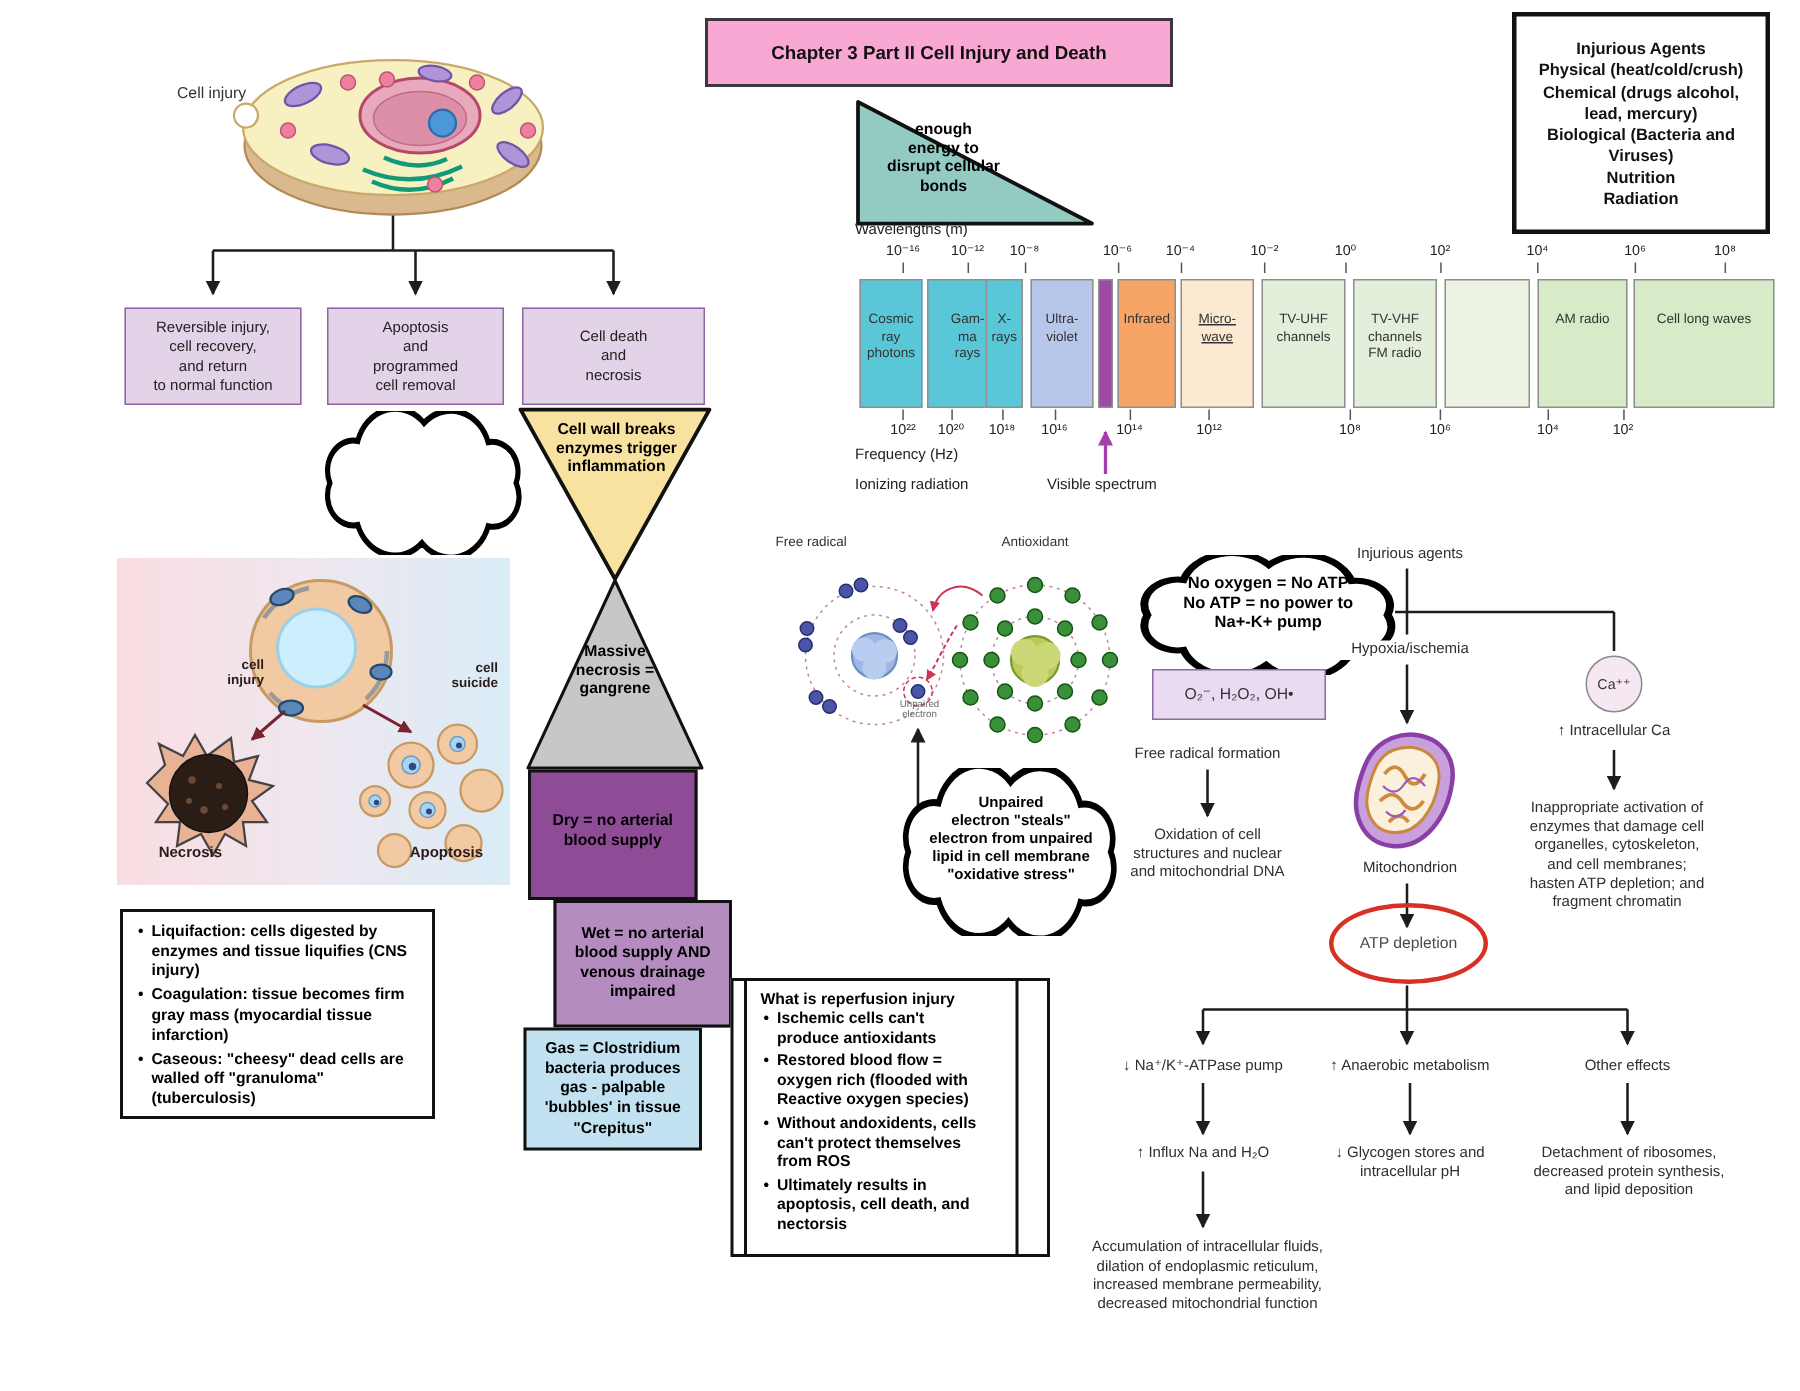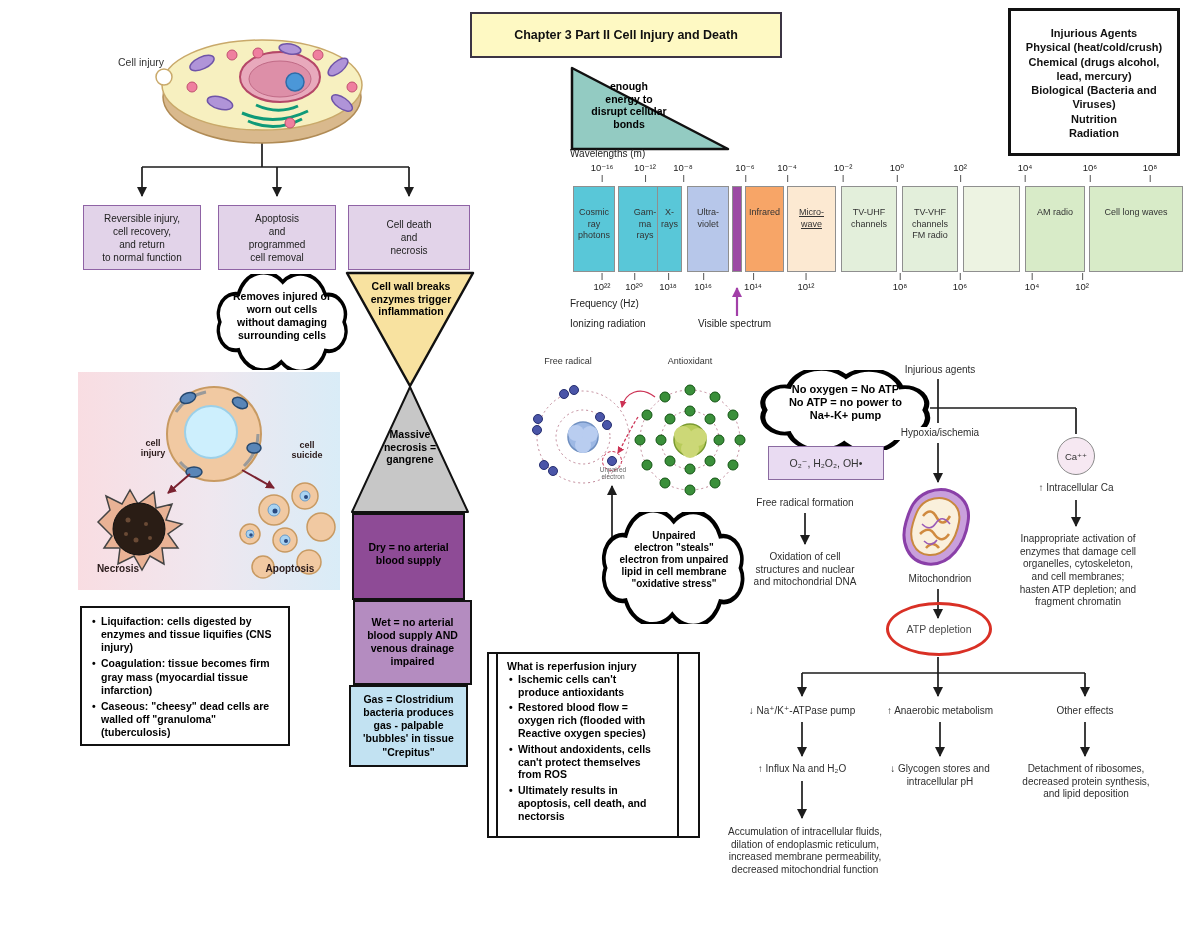--- a/index.html
+++ b/index.html
@@ -73,7 +73,7 @@
     <path d="M737,316 V288" stroke-width="2.2" fill="none" marker-end="url(#ahp)" stroke="#a23fa8"></path>
   </svg>
 
-  <div id="title-box" class="abs" style="left: 470px; top: 12px; width: 312px; height: 46px; background: #fef9c3;">Chapter 3 Part II Cell Injury and Death</div>
+  <div id="title-box" class="abs" style="left: 470px; top: 12px; width: 312px; height: 46px; background: #f9a8d4;">Chapter 3 Part II Cell Injury and Death</div>
 
   <div id="injurious-panel" class="abs" style="left:1008px;top:8px;width:172px;height:148px">Injurious Agents
 Physical (heat/cold/crush)

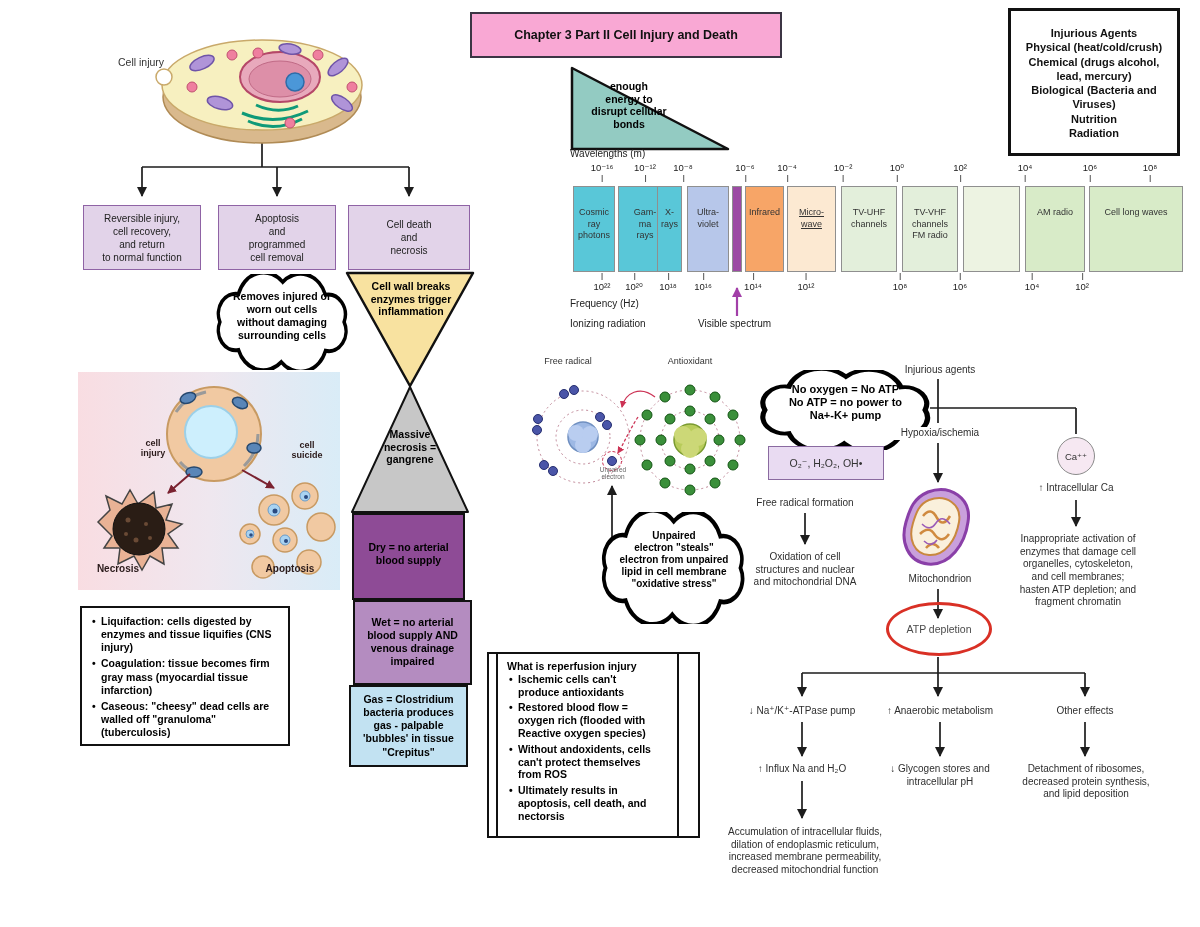--- a/index.html
+++ b/index.html
@@ -129,10 +129,6 @@
   <svg class="abs" style="left:213px;top:274px" width="138" height="96" viewBox="0 0 200 120" preserveAspectRatio="none">
     <path d="M190,60 A25,25 0 0 1 163,96 A38,38 0 0 1 99,110 A38,38 0 0 1 37,95 A25,25 0 0 1 10,60 A25,25 0 0 1 37,25 A38,38 0 0 1 101,10 A38,38 0 0 1 163,26 A25,25 0 0 1 190,60 Z" fill="#ffffff" stroke="#000" stroke-width="5"></path>
   </svg>
-  <div class="cloud-text abs" style="left:222px;top:290px;width:120px;font-size:10.5px;line-height:1.25">Removes injured or
-worn out cells
-without damaging
-surrounding cells</div>
 
   <svg class="abs" style="left:340px;top:270px" width="140" height="246" viewBox="0 0 140 246">
     <polygon points="7,3 133,3 70,116" stroke="#111" stroke-width="2.5" stroke-linejoin="round" fill="#f8e2a0"></polygon>

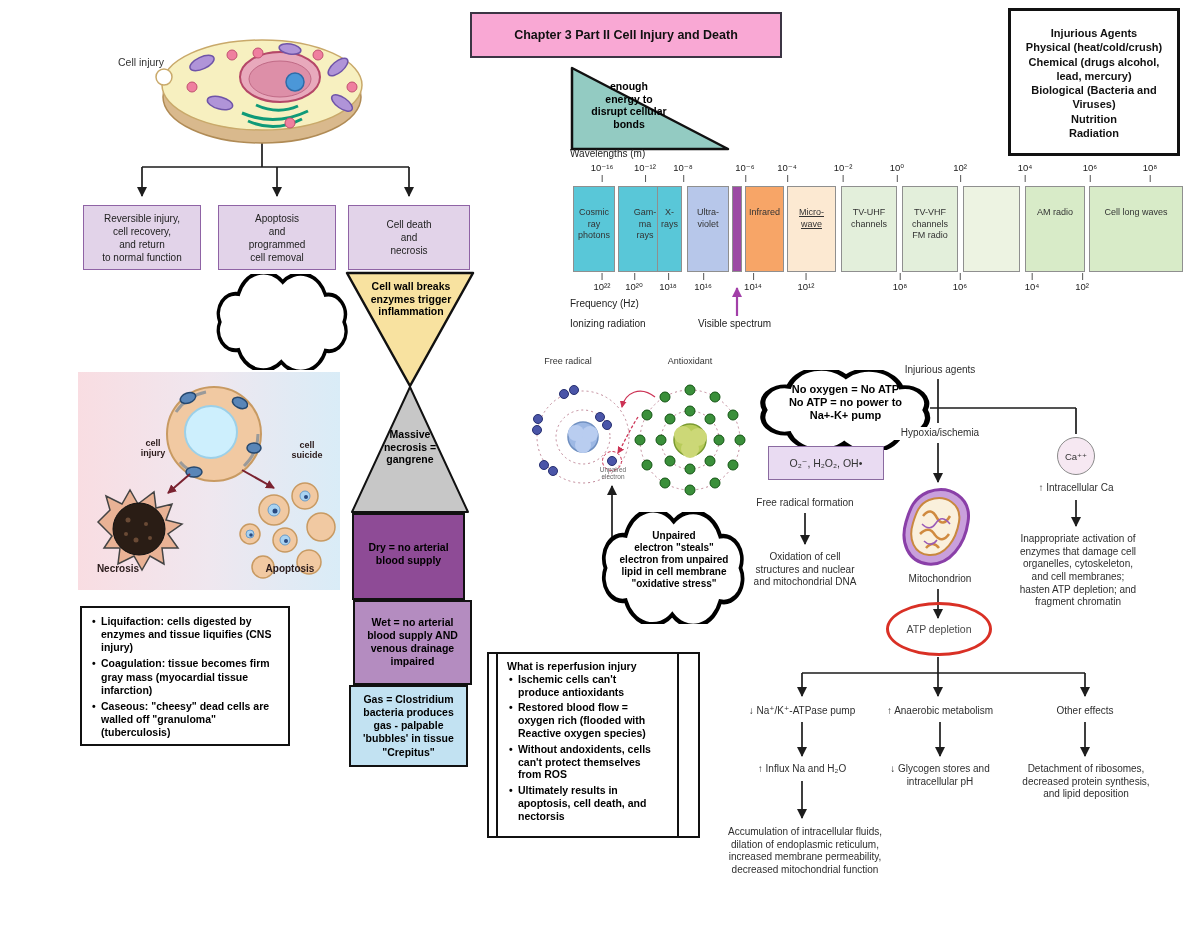--- a/index.html
+++ b/index.html
@@ -281,7 +281,7 @@
   <div class="axis-label" style="left:570px;top:318px">Ionizing radiation</div>
   <div class="axis-label" style="left:698px;top:318px">Visible spectrum</div>
 
-  <div class="smallcap" style="left:528px;top:356px;width:80px;text-align:center">Free radical</div>
+  <div class="smallcap" style="left:517px;top:356px;width:80px;text-align:left">Free radical</div>
   <div class="smallcap" style="left:650px;top:356px;width:80px;text-align:center">Antioxidant</div>
   <svg class="abs" style="left:520px;top:355px" width="230" height="155" viewBox="0 0 230 155">
     <defs>

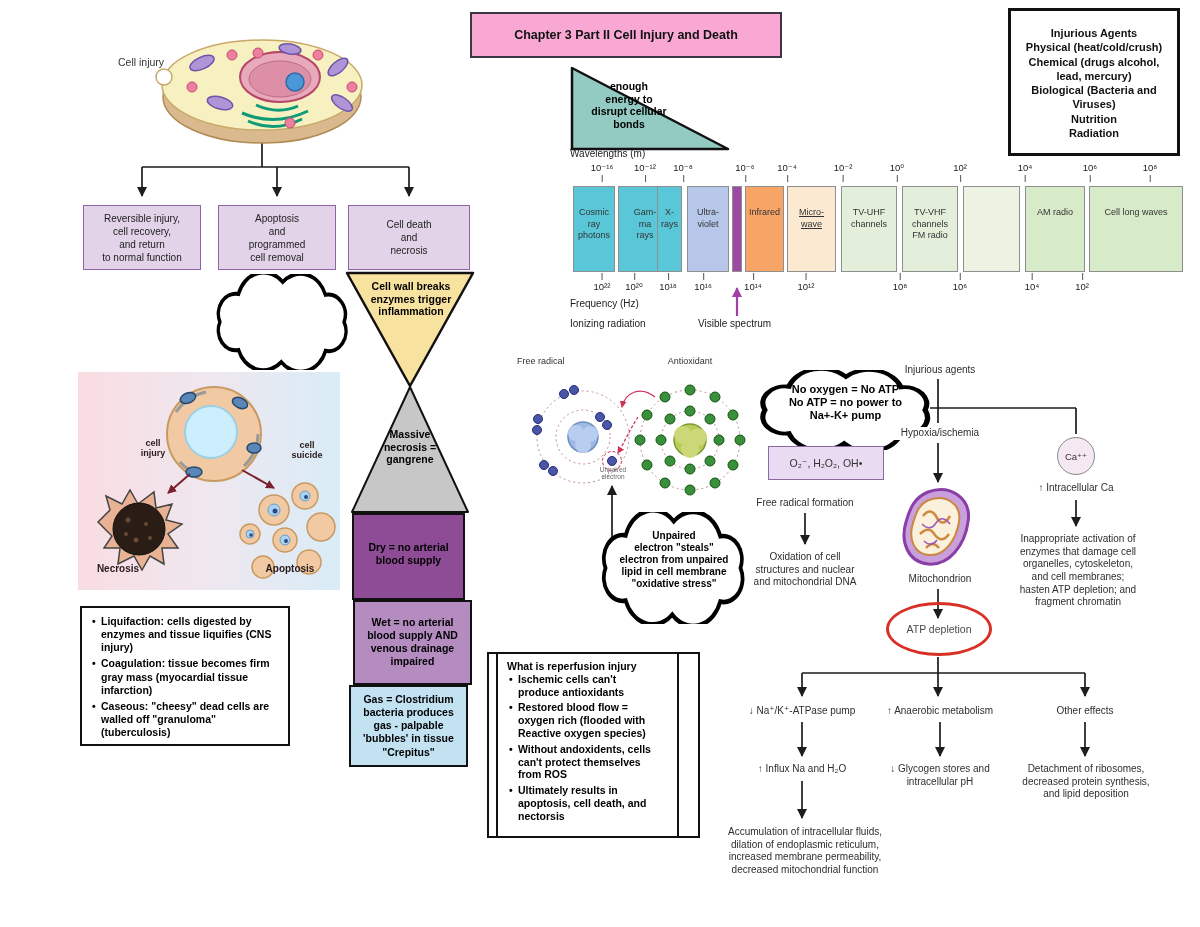--- a/index.html
+++ b/index.html
@@ -33,7 +33,7 @@
 #ca-circle{border:1.5px solid #8a8a8a;border-radius:50%;display:flex;align-items:center;justify-content:center;font-size:9.5px;color:#333}
 #hypoxia-label{background:#fff;padding:0 3px}
 #ros-box{border:1.5px solid #8a6aa0;display:flex;align-items:center;justify-content:center;font-size:10.5px;color:#333}
-.img-label{position:absolute;font-size:9px;font-weight:bold;color:#2a1a1a;text-align:center;white-space:pre-line}
+.img-label{position:absolute;font-size:9px;font-weight:bold;color:#2a1a1a;text-align:right;white-space:pre-line}
 </style>
 </head>
 <body>

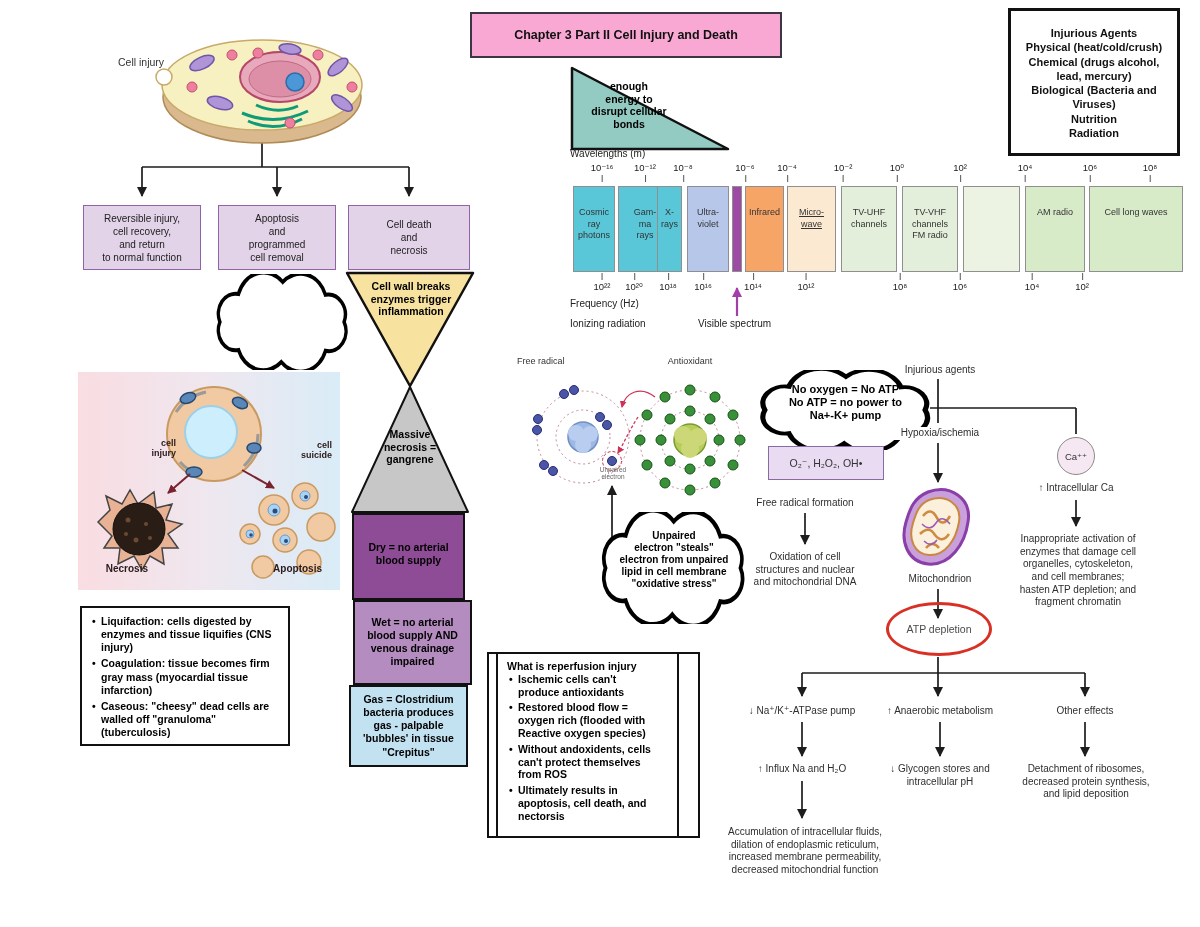--- a/index.html
+++ b/index.html
@@ -143,7 +143,7 @@
 
   <div class="gangrene abs" style="left: 352px; top: 513px; width: 113px; height: 87px; padding-top: 26px; background: rgb(142, 75, 150);">Dry = no arterial
 blood supply</div>
-  <div class="gangrene abs" style="left: 353px; top: 600px; width: 119px; height: 85px; padding-top: 14px; background: rgb(180, 140, 192);">Wet = no arterial
+  <div class="gangrene abs" style="left: 369px; top: 600px; width: 119px; height: 85px; padding-top: 14px; background: rgb(180, 140, 192);">Wet = no arterial
 blood supply AND
 venous drainage
 impaired</div>

